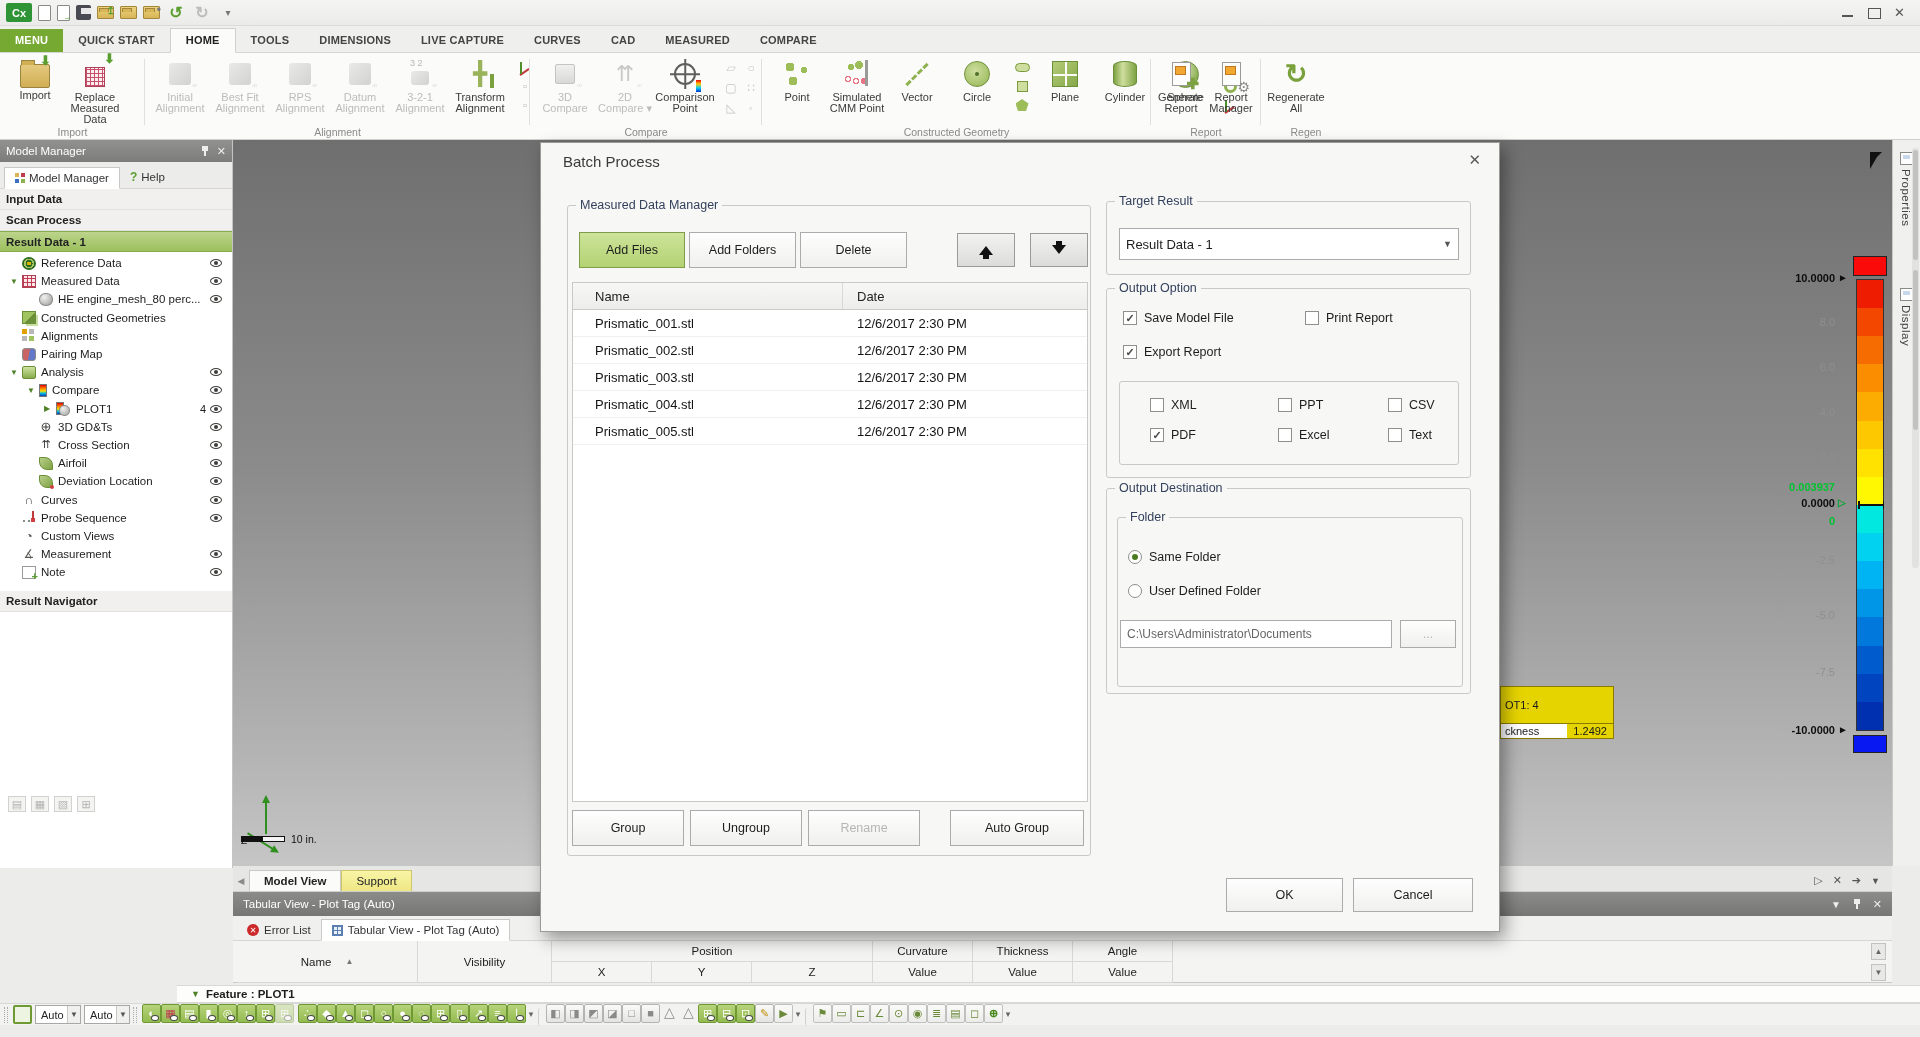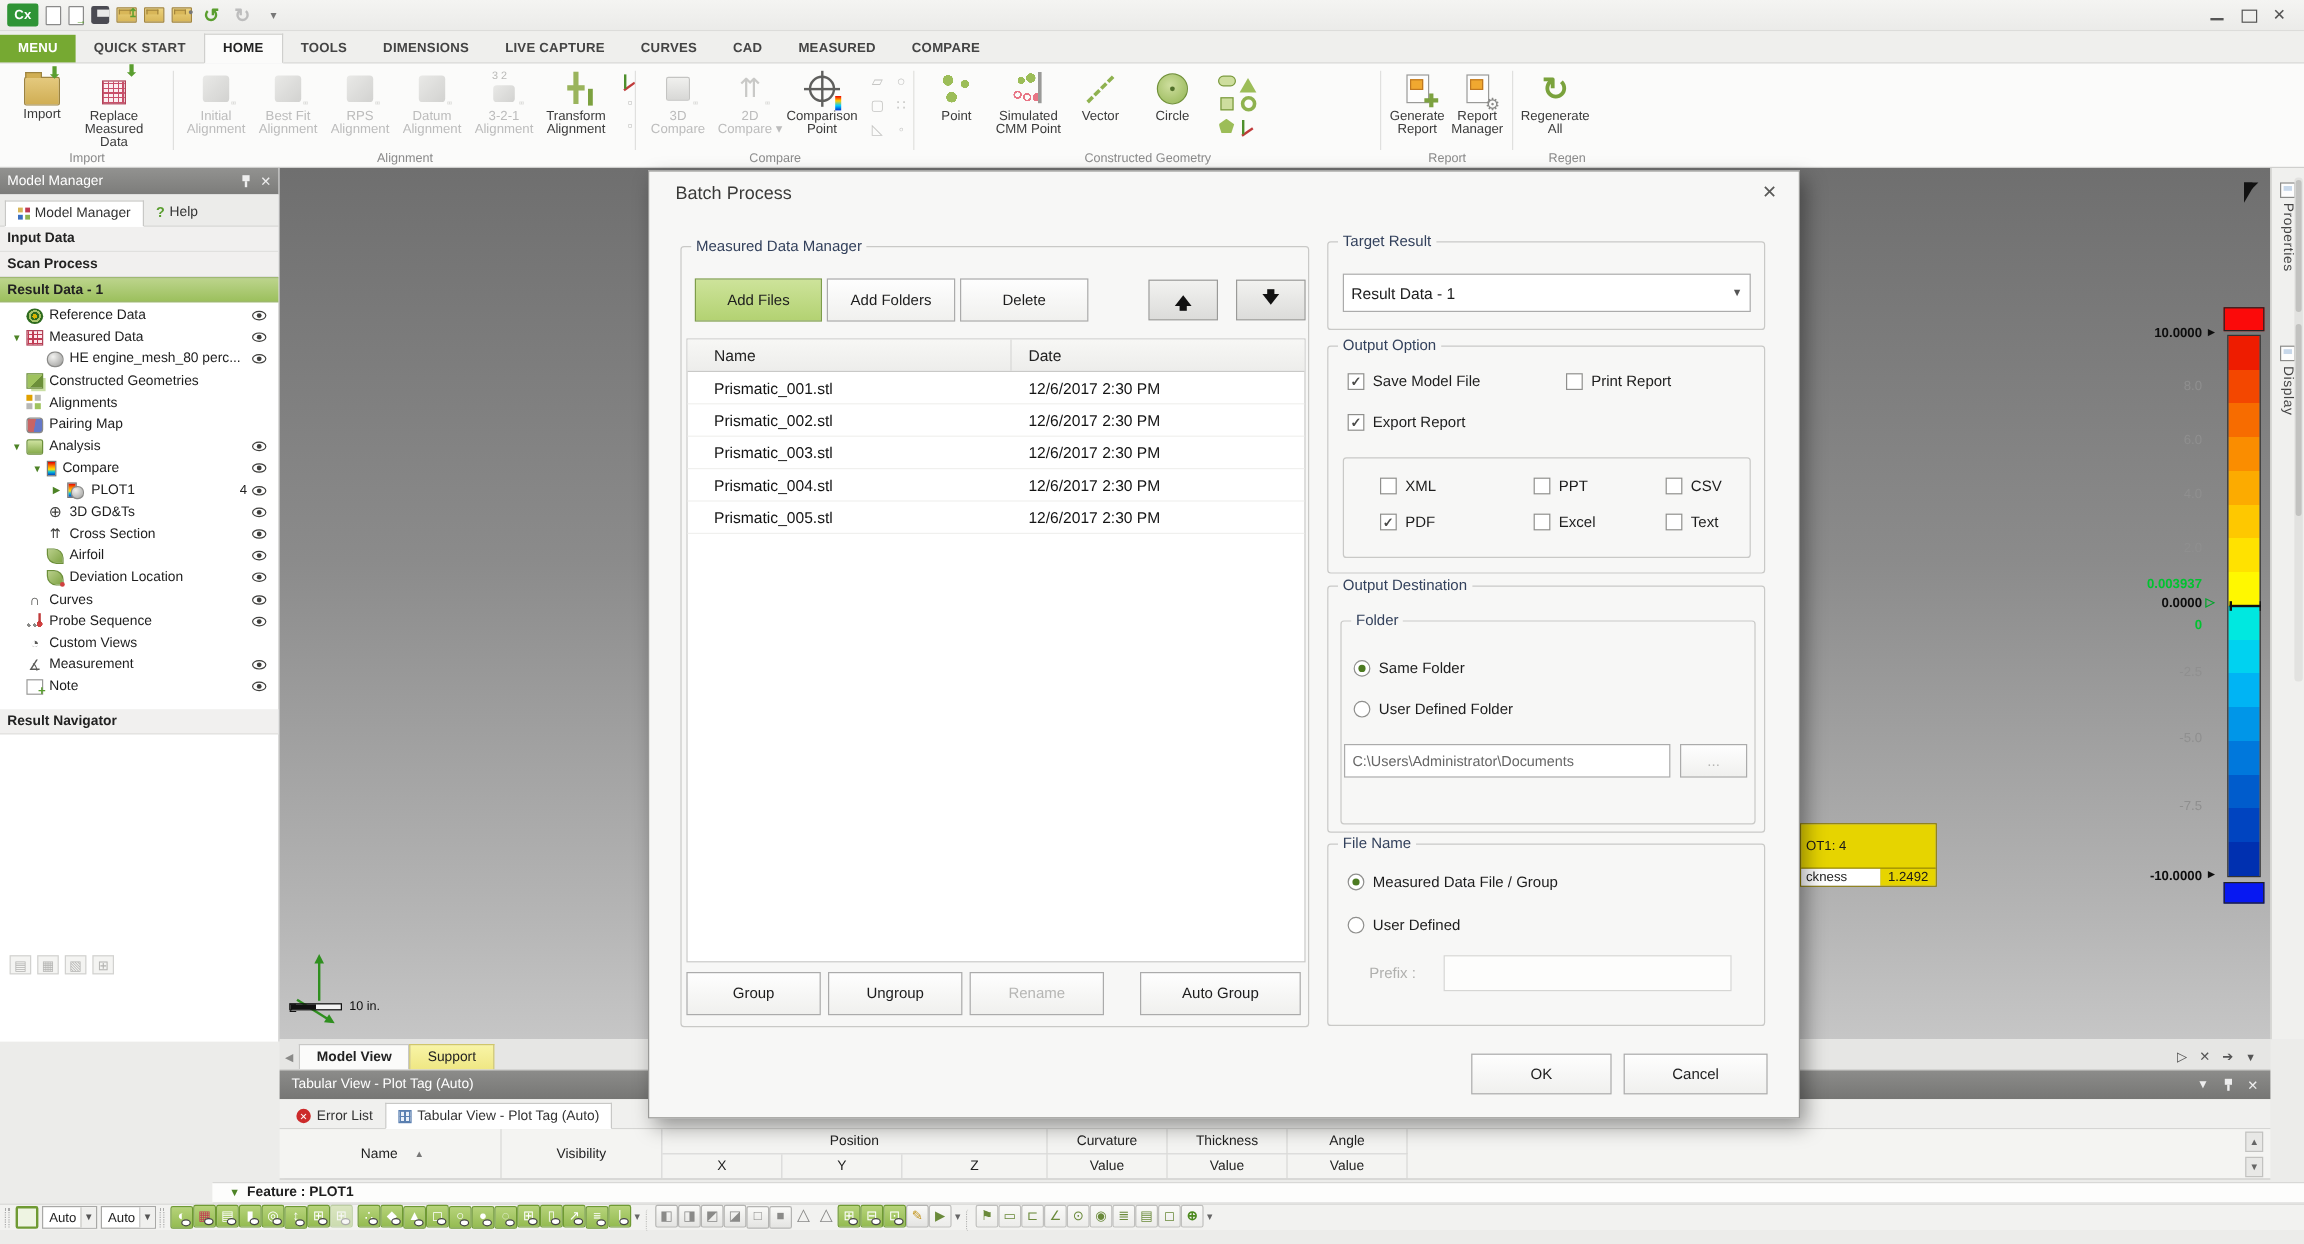--- a/index.html
+++ b/index.html
@@ -533,6 +533,27 @@
               <i class="shp-pentagon"></i>
             </span>
         </div>
+        <div class="rbtns">
+
+        <div class="rbtn ic-plane">
+              <span class="bicon">
+                <i class="sub"></i>
+              </span>
+              <span class="blabel">Plane</span>
+            </div>
+            <div class="rbtn ic-cylinder">
+              <span class="bicon">
+                <i class="sub"></i>
+              </span>
+              <span class="blabel">Cylinder</span>
+            </div>
+            <div class="rbtn ic-sphere">
+              <span class="bicon">
+                <i class="sub"></i>
+              </span>
+              <span class="blabel">Sphere</span>
+            </div>
+          </div>
         <div class="smallcol">
           <span class="sq">
               <i class="shp-cone"></i>

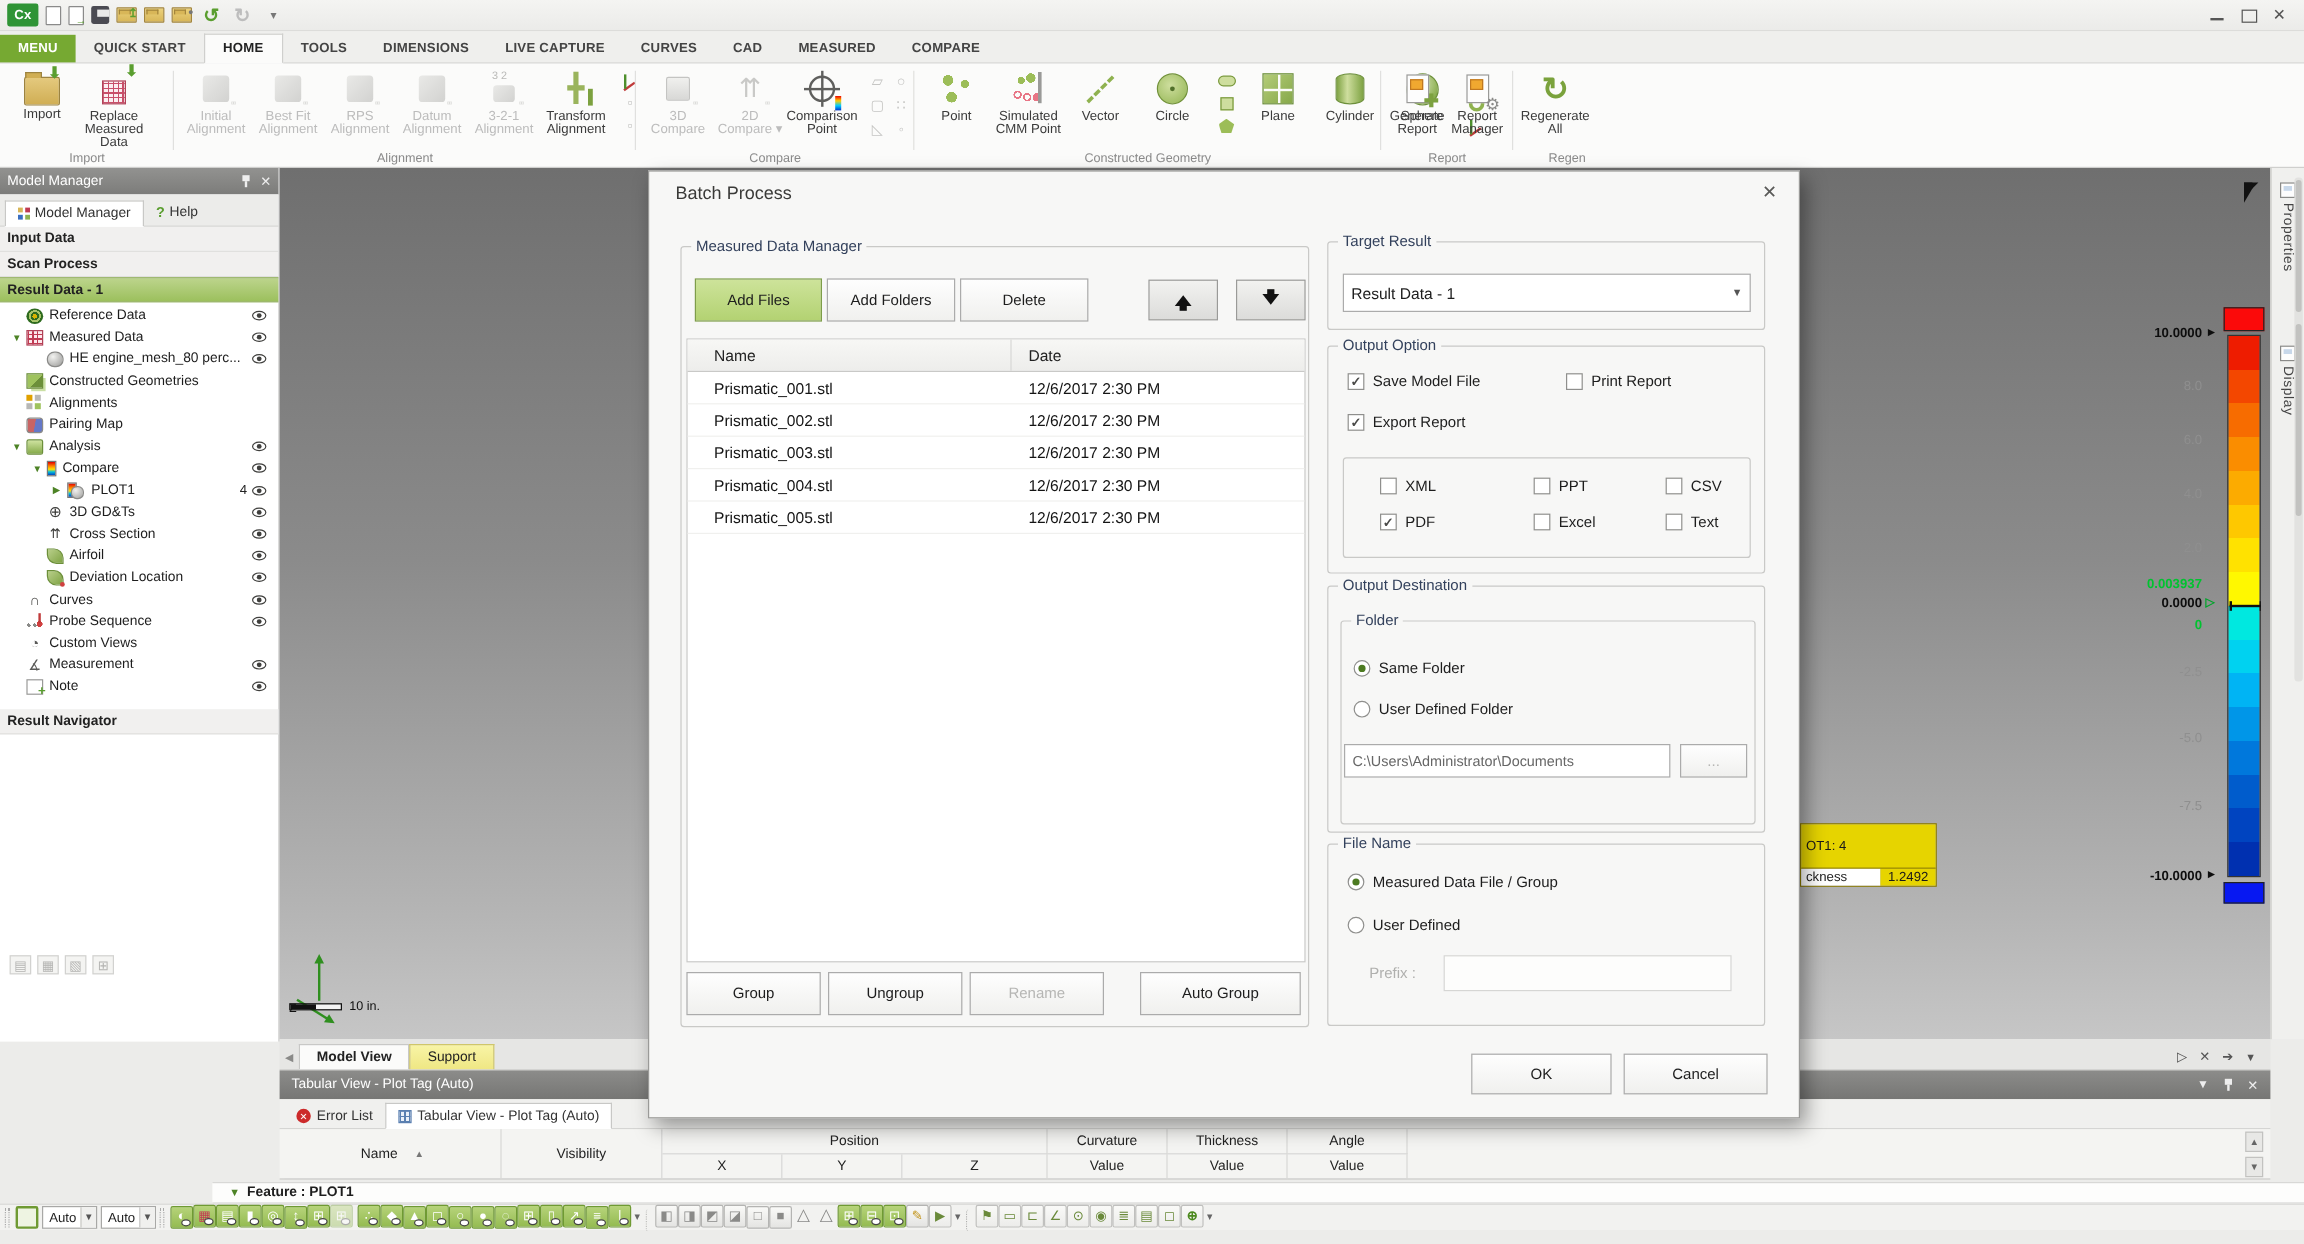--- a/index.html
+++ b/index.html
@@ -988,19 +988,6 @@
       </div>
     </div>
 
-    <div class="gbox" style="left:565px;top:560px;width:365px;height:152px">
-      <span class="gbl">File Name</span>
-      <label class="optrow checked" style="left:16px;top:24px">
-          <span class="rb"></span>
-          <span>Measured Data File / Group</span>
-        </label>
-      <label class="optrow" style="left:16px;top:60px">
-          <span class="rb"></span>
-          <span>User Defined</span>
-        </label>
-      <span class="abs" style="left:34px;top:100px;color:#b0b0ae;font-size:12.5px">Prefix :</span>
-      <div class="field dim abs" style="left:96px;top:92px;width:240px;height:30px"></div>
-    </div>
 
     <div class="btn abs" style="left:685px;top:735px;width:117px;height:34px">OK</div>
     <div class="btn abs" style="left:812px;top:735px;width:120px;height:34px">Cancel</div>

